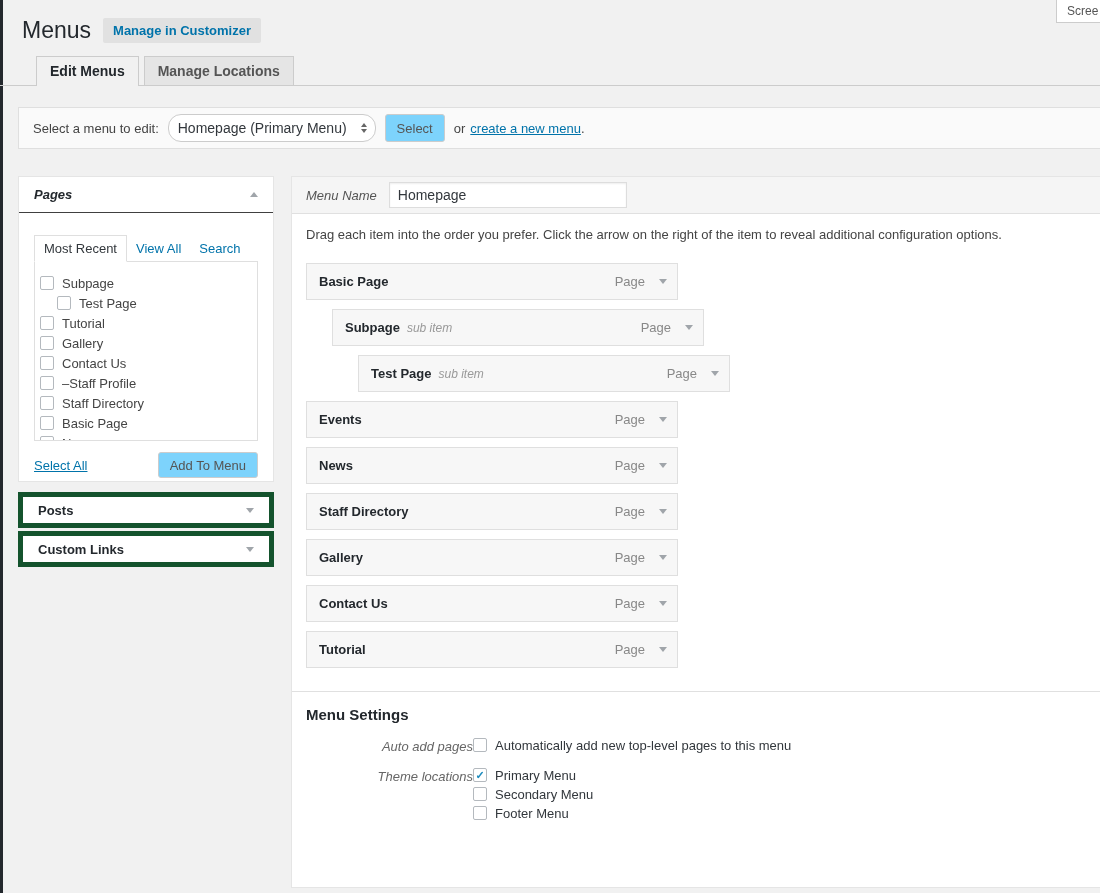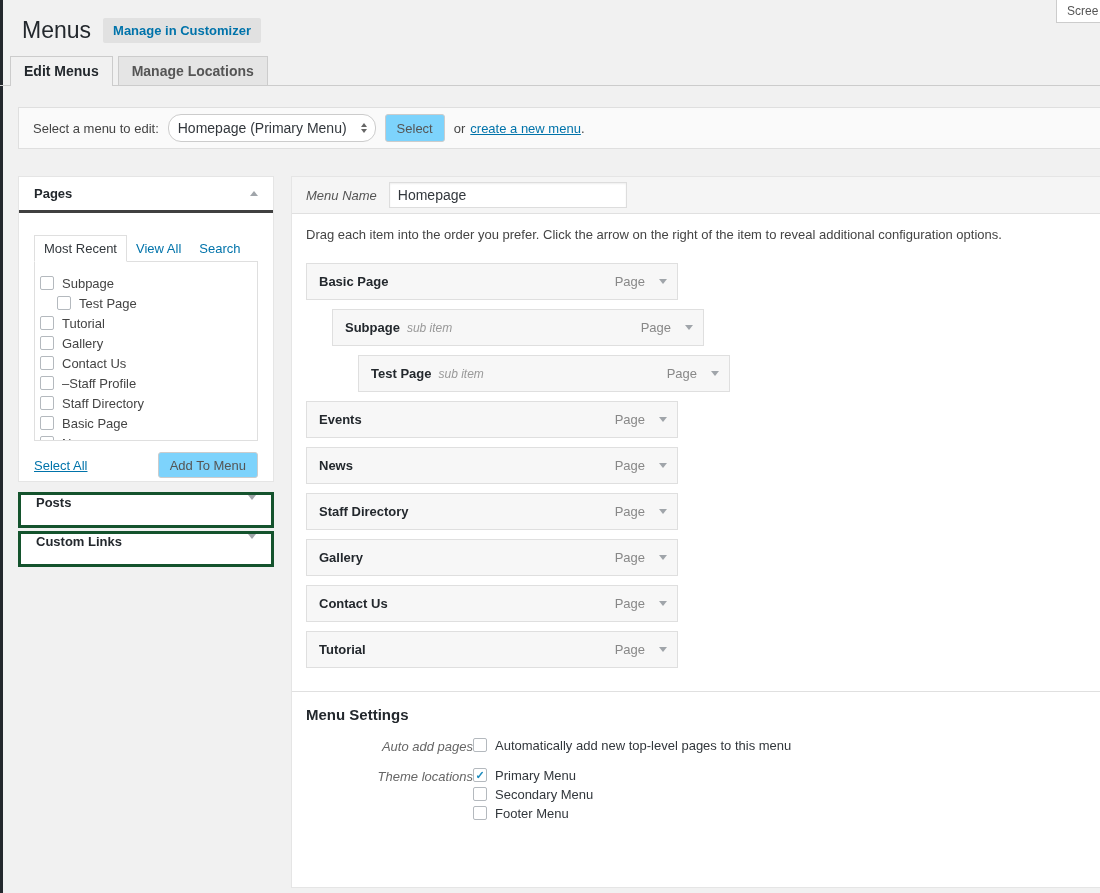--- a/index.html
+++ b/index.html
@@ -40,7 +40,7 @@
     padding:5px 10px;border-radius:2px;cursor:pointer;
   }
   .tab-line{position:absolute;top:85px;left:0;right:0;height:1px;background:#ccc;z-index:1;}
-  .nav-tabs{position:absolute;top:56px;left:10px;display:flex;gap:5px;z-index:2;}
+  .nav-tabs{position:absolute;top:56px;left:36px;display:flex;gap:5px;z-index:2;}
   .nav-tab{
     box-sizing:border-box;height:29px;padding:6px 13px;border:1px solid #ccc;border-bottom:none;
     background:#e5e5e5;color:#555;font-size:14px;font-weight:600;cursor:pointer;line-height:16px;

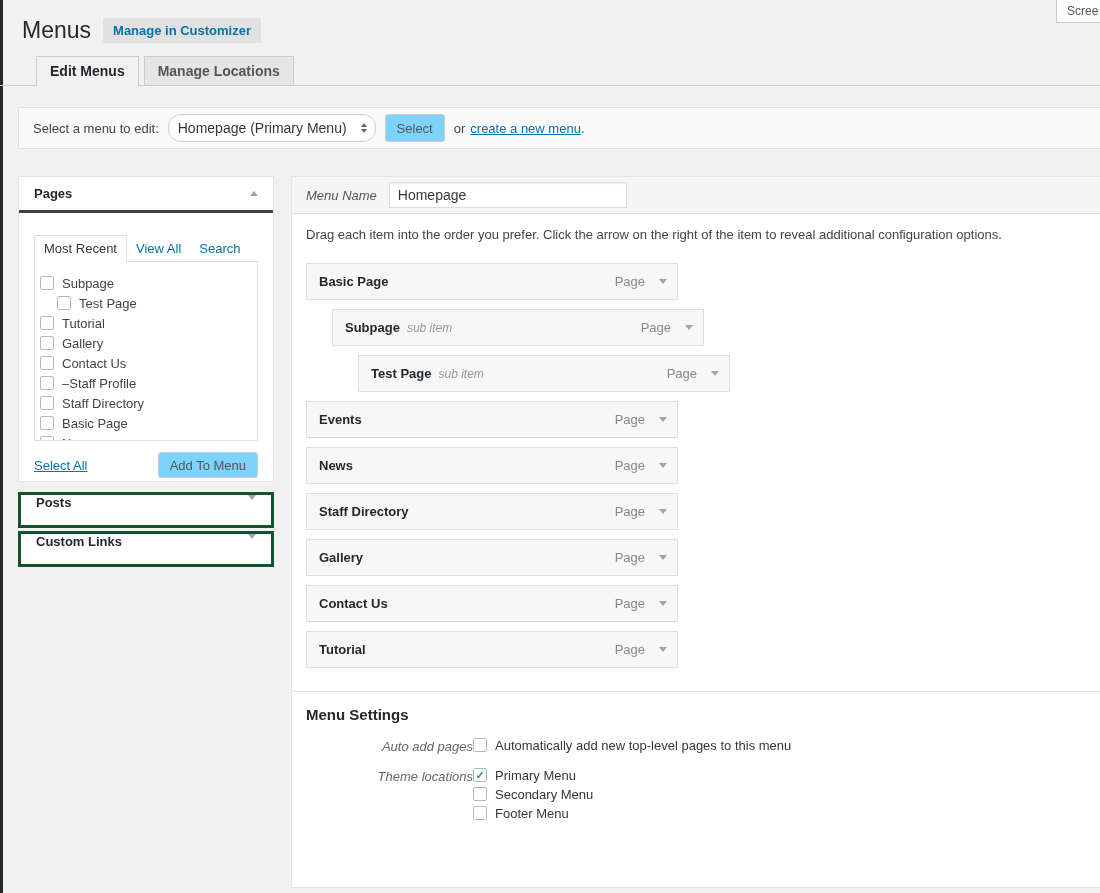--- a/index.html
+++ b/index.html
@@ -70,7 +70,7 @@
     height:36px;box-sizing:border-box;display:flex;align-items:center;justify-content:space-between;
     padding:0 15px;font-weight:600;color:#23282d;cursor:pointer;
   }
-  .pages-panel .panel-header{border-bottom:3px solid #404040;}
+  .pages-panel .panel-header{border-bottom:1px solid #404040;font-style:italic;}
   .panel-body{padding:0 15px;}
   .wp-tabs{display:flex;align-items:center;margin-top:22px;position:relative;z-index:2;}
   .wp-tab{padding:5px 9px;font-size:13px;cursor:pointer;color:#0073aa;}

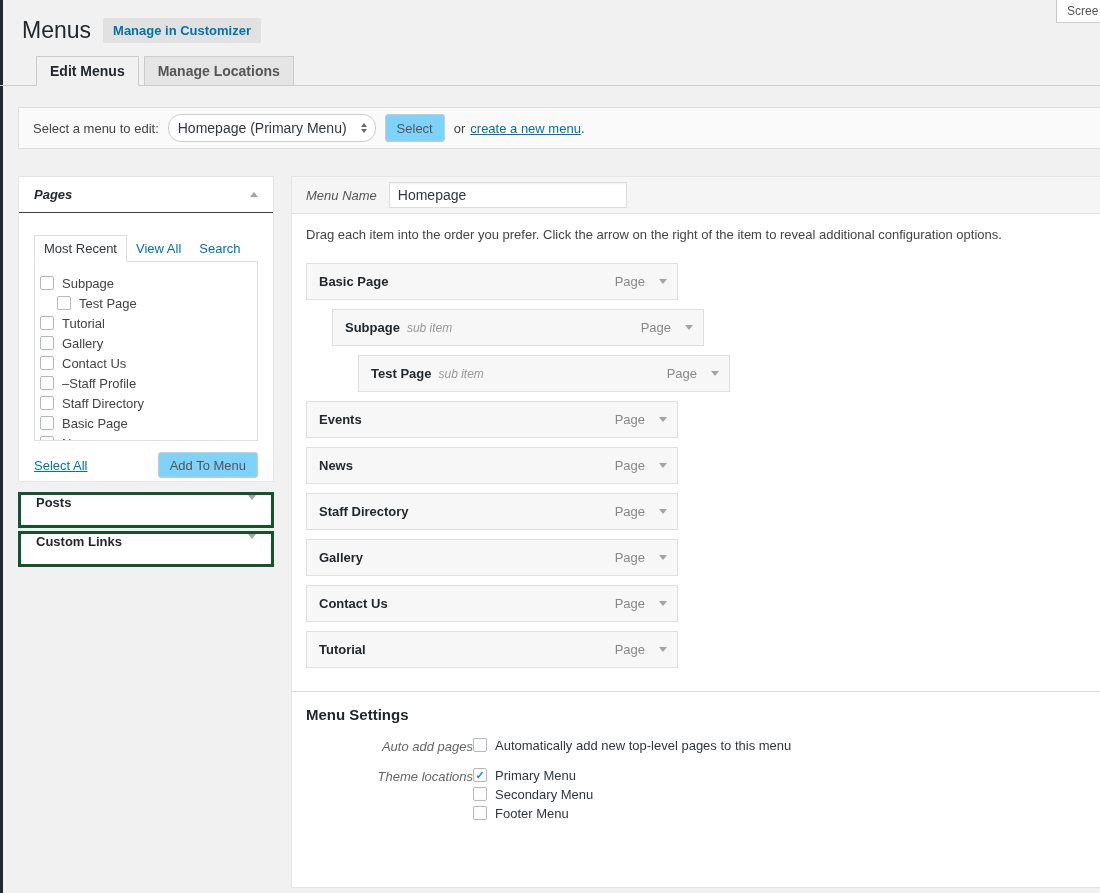--- a/index.html
+++ b/index.html
@@ -88,8 +88,8 @@
   .add-to-menu{height:26px;}
   .collapsed-group{position:absolute;top:492px;left:18px;width:256px;}
   .collapsed-panel{
-    height:36px;margin-bottom:3px;box-sizing:border-box;background:#fff;border:3px solid #14532d;
-    display:flex;align-items:flex-start;justify-content:space-between;padding:0 15px;
+    height:36px;margin-bottom:3px;box-sizing:border-box;background:#fff;border:5px solid #14532d;
+    display:flex;align-items:center;justify-content:space-between;padding:0 15px;
     font-weight:600;color:#23282d;cursor:pointer;
   }
 

